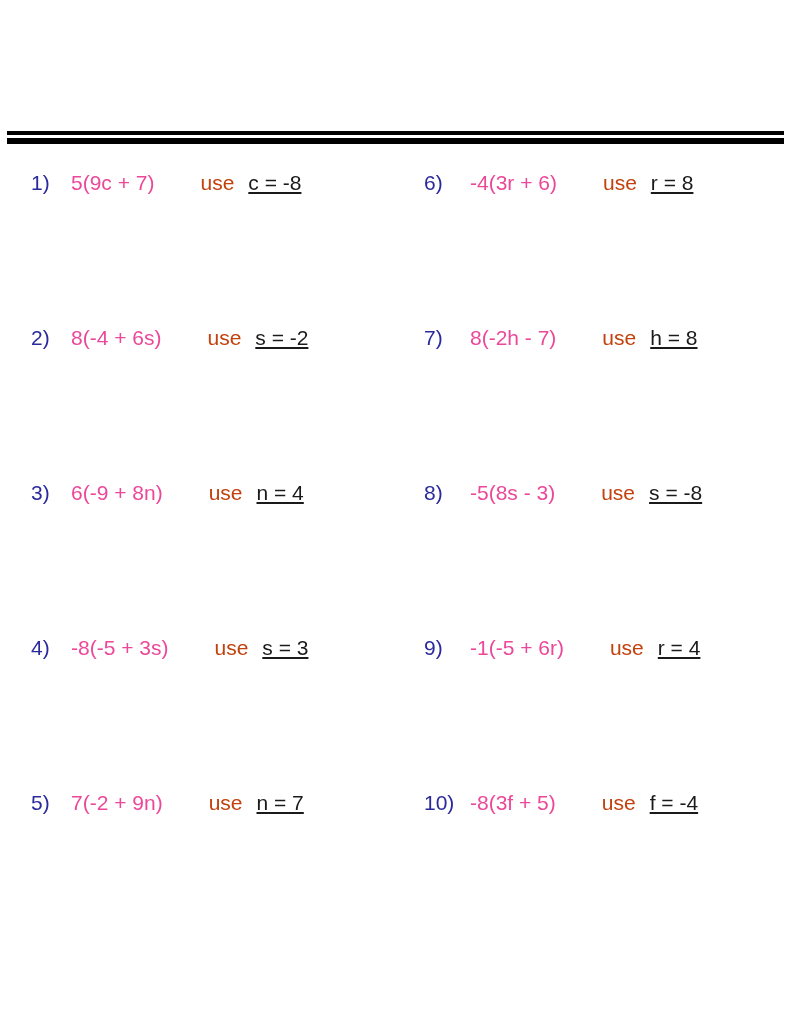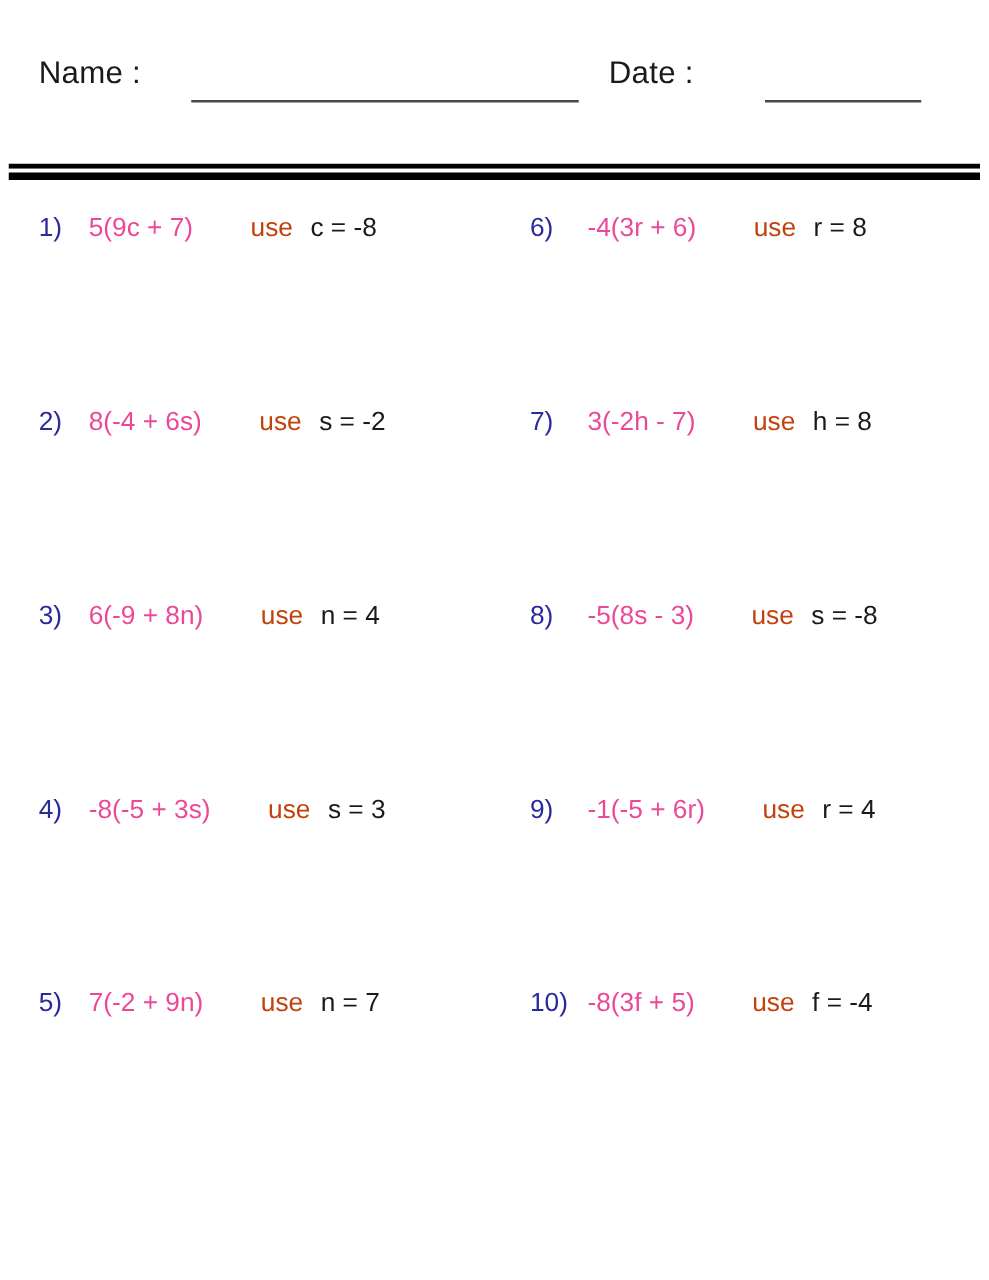--- a/index.html
+++ b/index.html
@@ -167,19 +167,6 @@
 
 <div class="page">
 
-  <div class="header">
-
-    <div class="field field-name">
-      <span class="field-label">Name :</span>
-    </div>
-    <div class="rule-line rule-name"></div>
-
-    <div class="field field-date">
-      <span class="field-label">Date :</span>
-    </div>
-    <div class="rule-line rule-date"></div>
-
-  </div>
 
   <div class="divider">
     <div class="divider-top"></div>

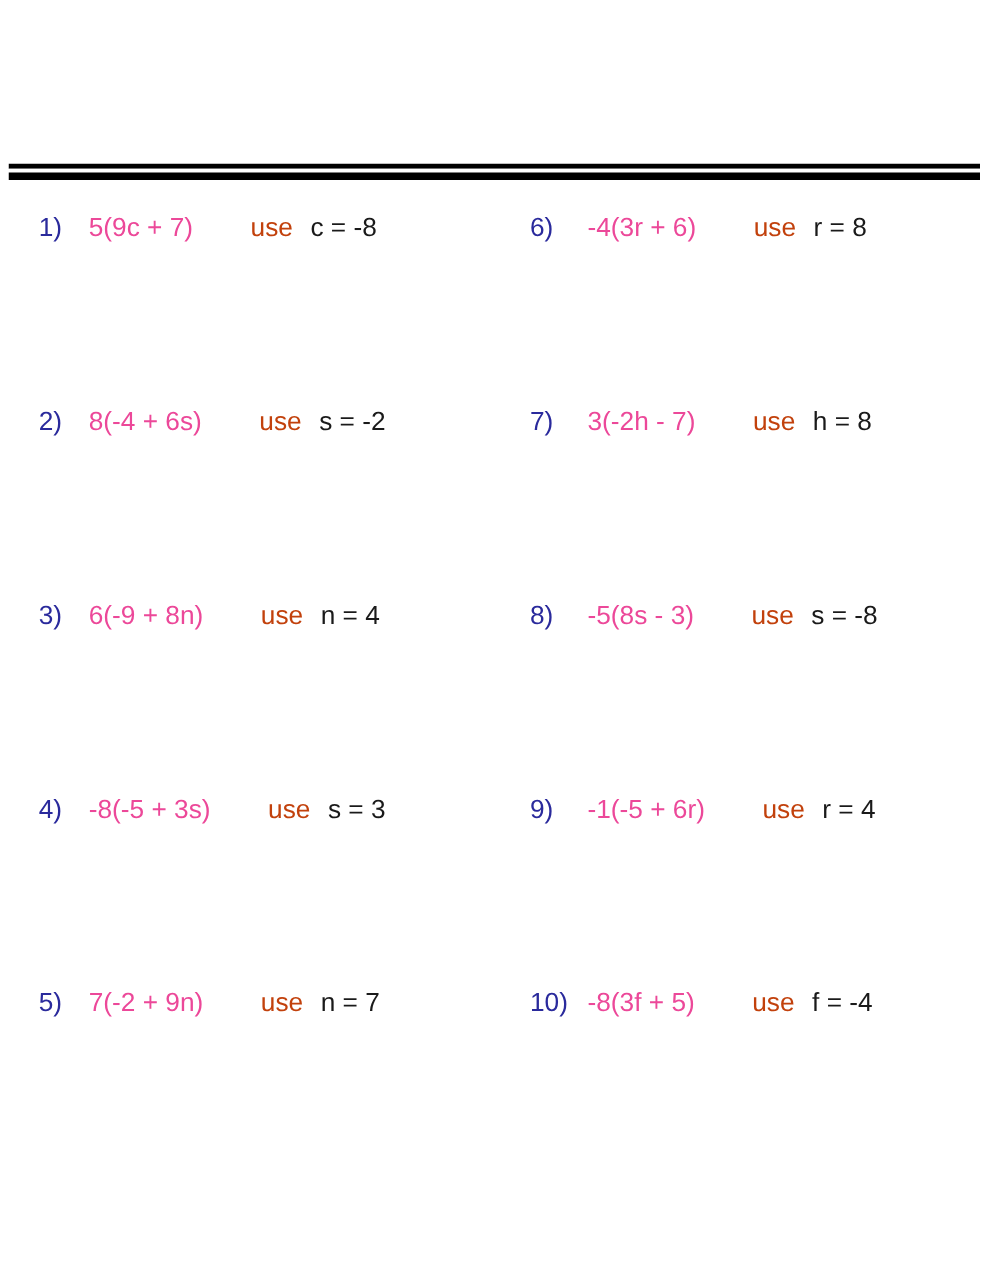--- a/index.html
+++ b/index.html
@@ -160,6 +160,7 @@
   .problem-assignment {
     color: #1a1a1a;
     margin-left: 14px;
+    text-decoration: underline;
   }
 </style>
 </head>

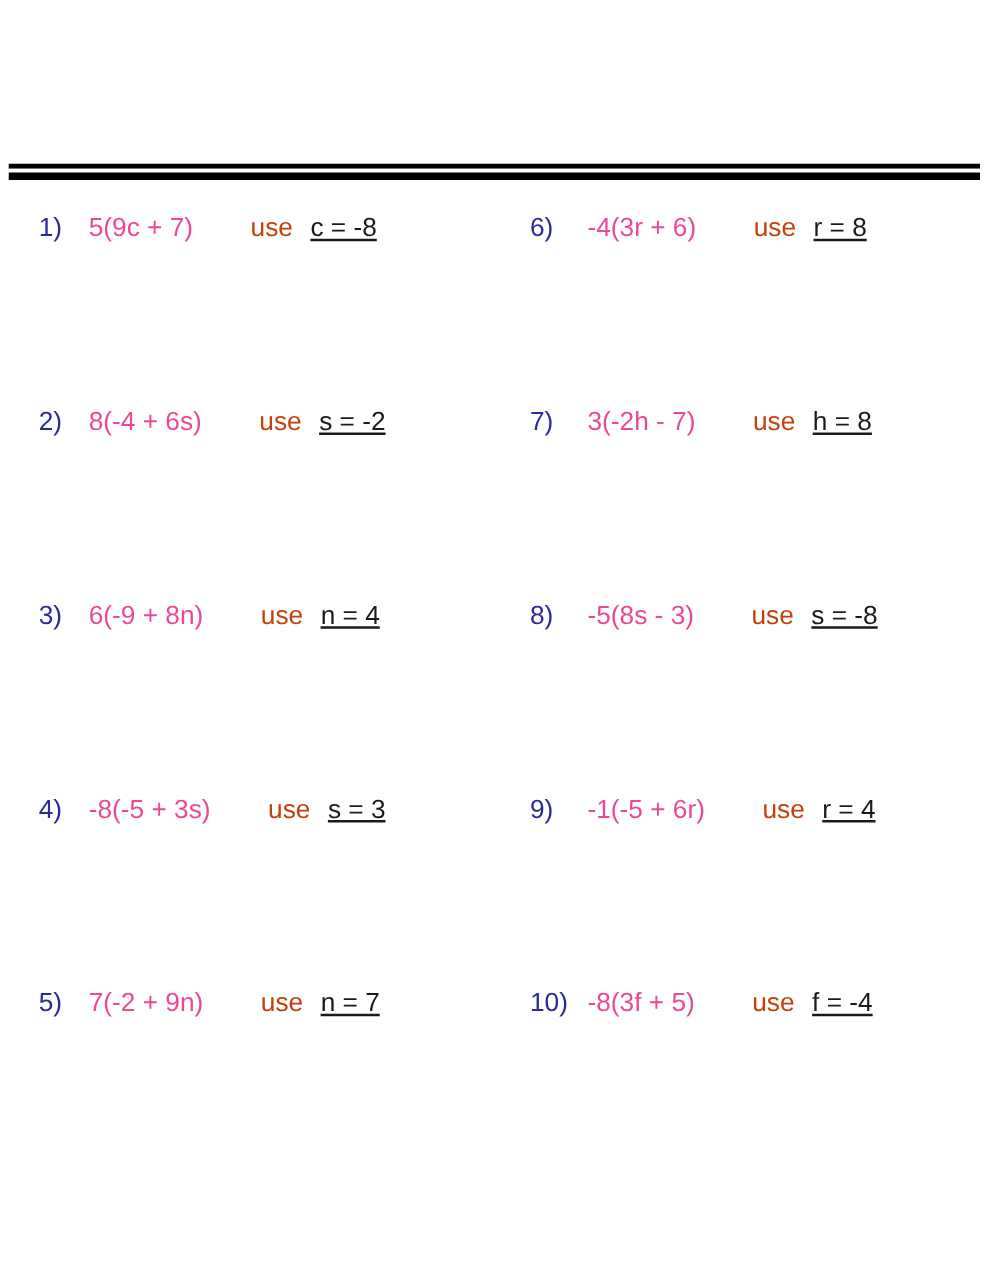--- a/index.html
+++ b/index.html
@@ -199,7 +199,7 @@
         </div>
         <div class="problem problem-right">
           <span class="problem-number">7)</span>
-          <span class="problem-expression">3(-2h - 7)</span>
+          <span class="problem-expression">8(-2h - 7)</span>
           <span class="problem-use">use</span>
           <span class="problem-assignment">h = 8</span>
         </div>

